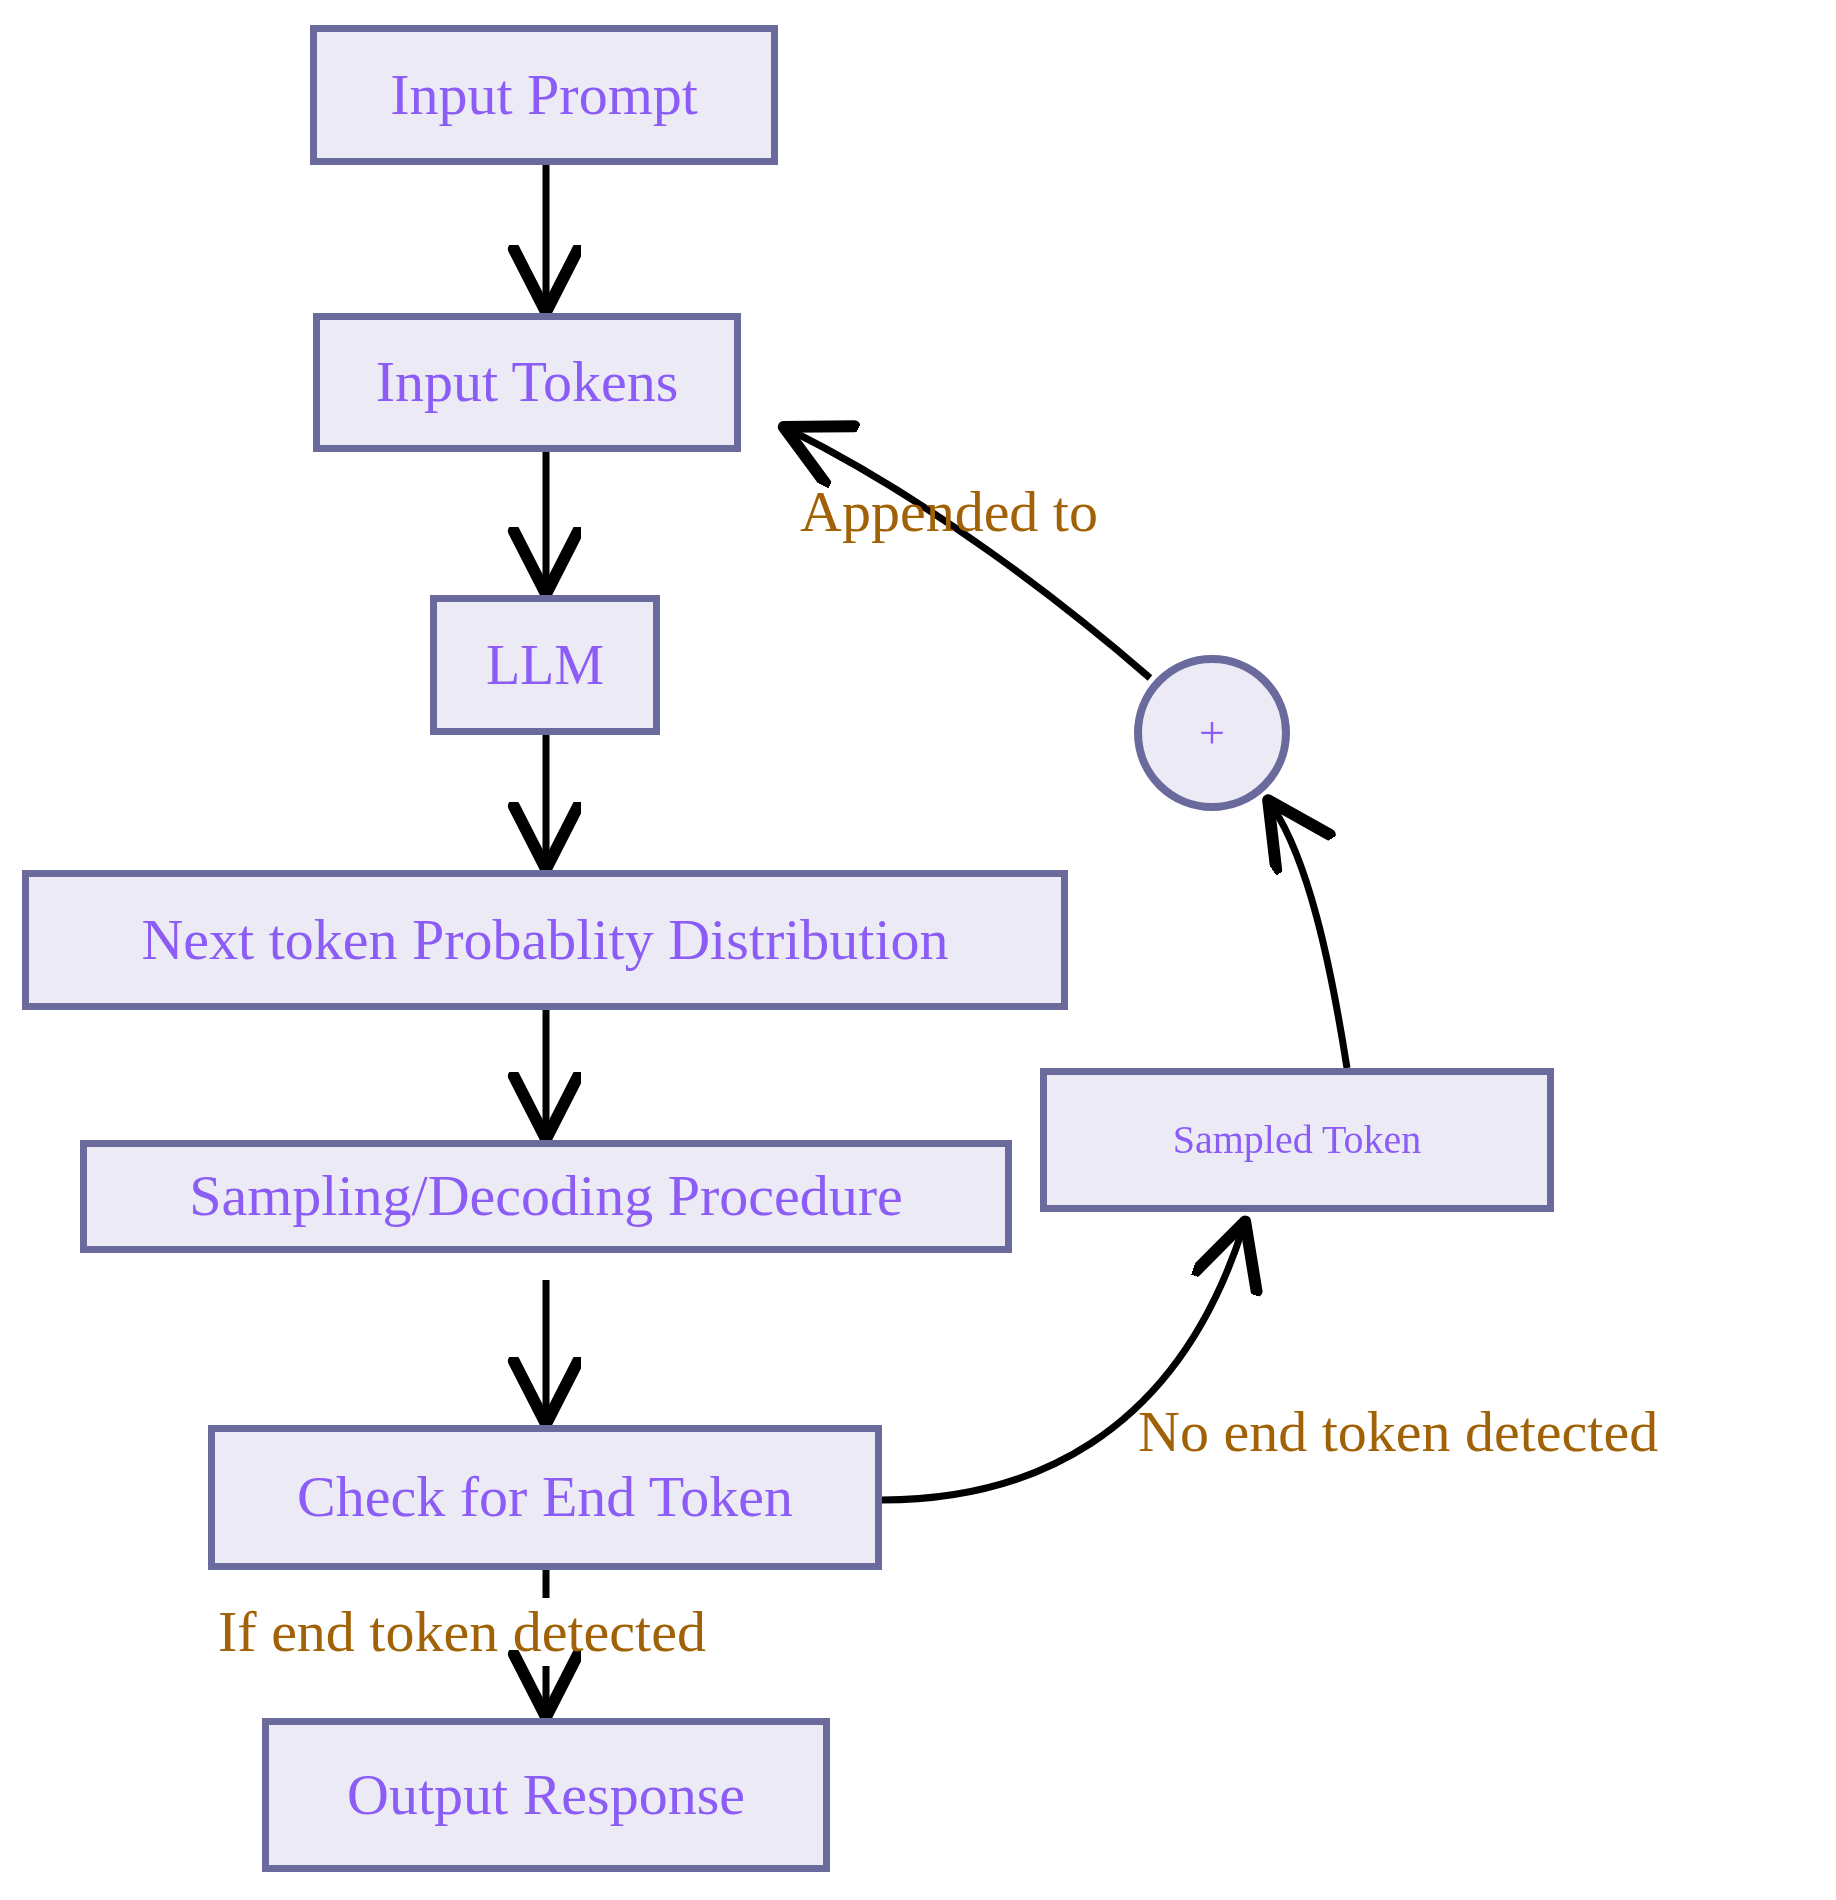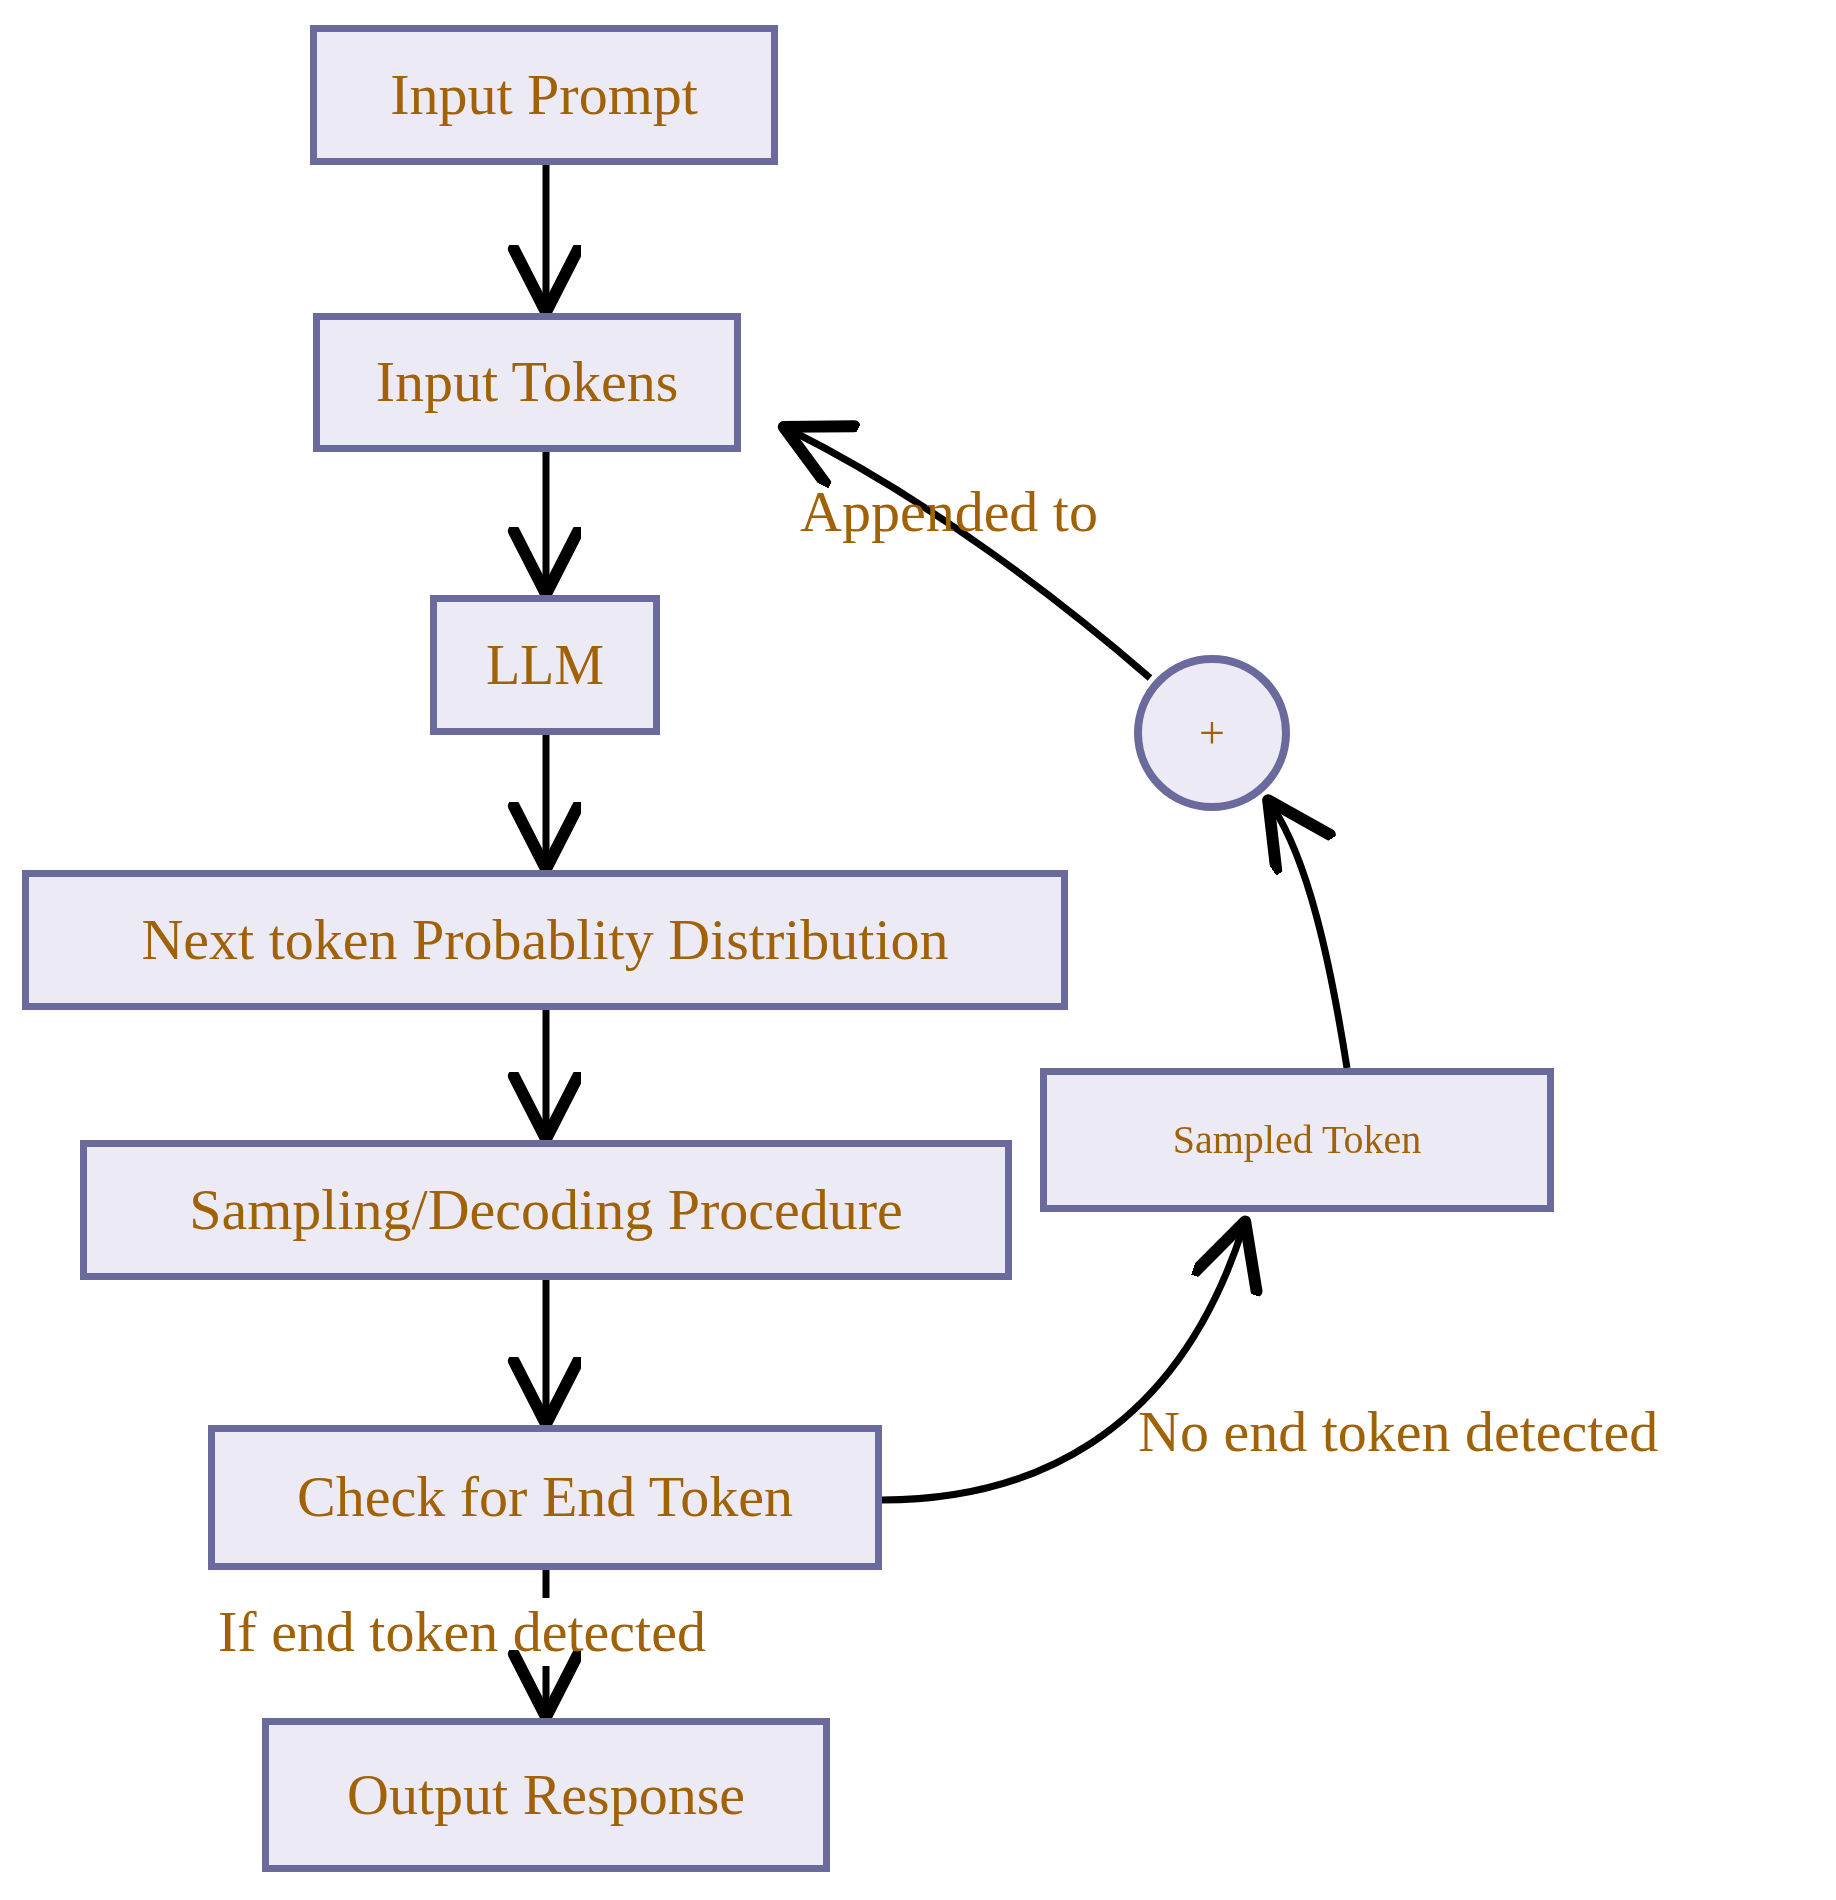--- a/index.html
+++ b/index.html
@@ -35,7 +35,7 @@
     align-items: center;
     justify-content: center;
     text-align: center;
-    color: #a16207;
+    color: #8b5cf6;
     line-height: 1.05;
     z-index: 2;
   }

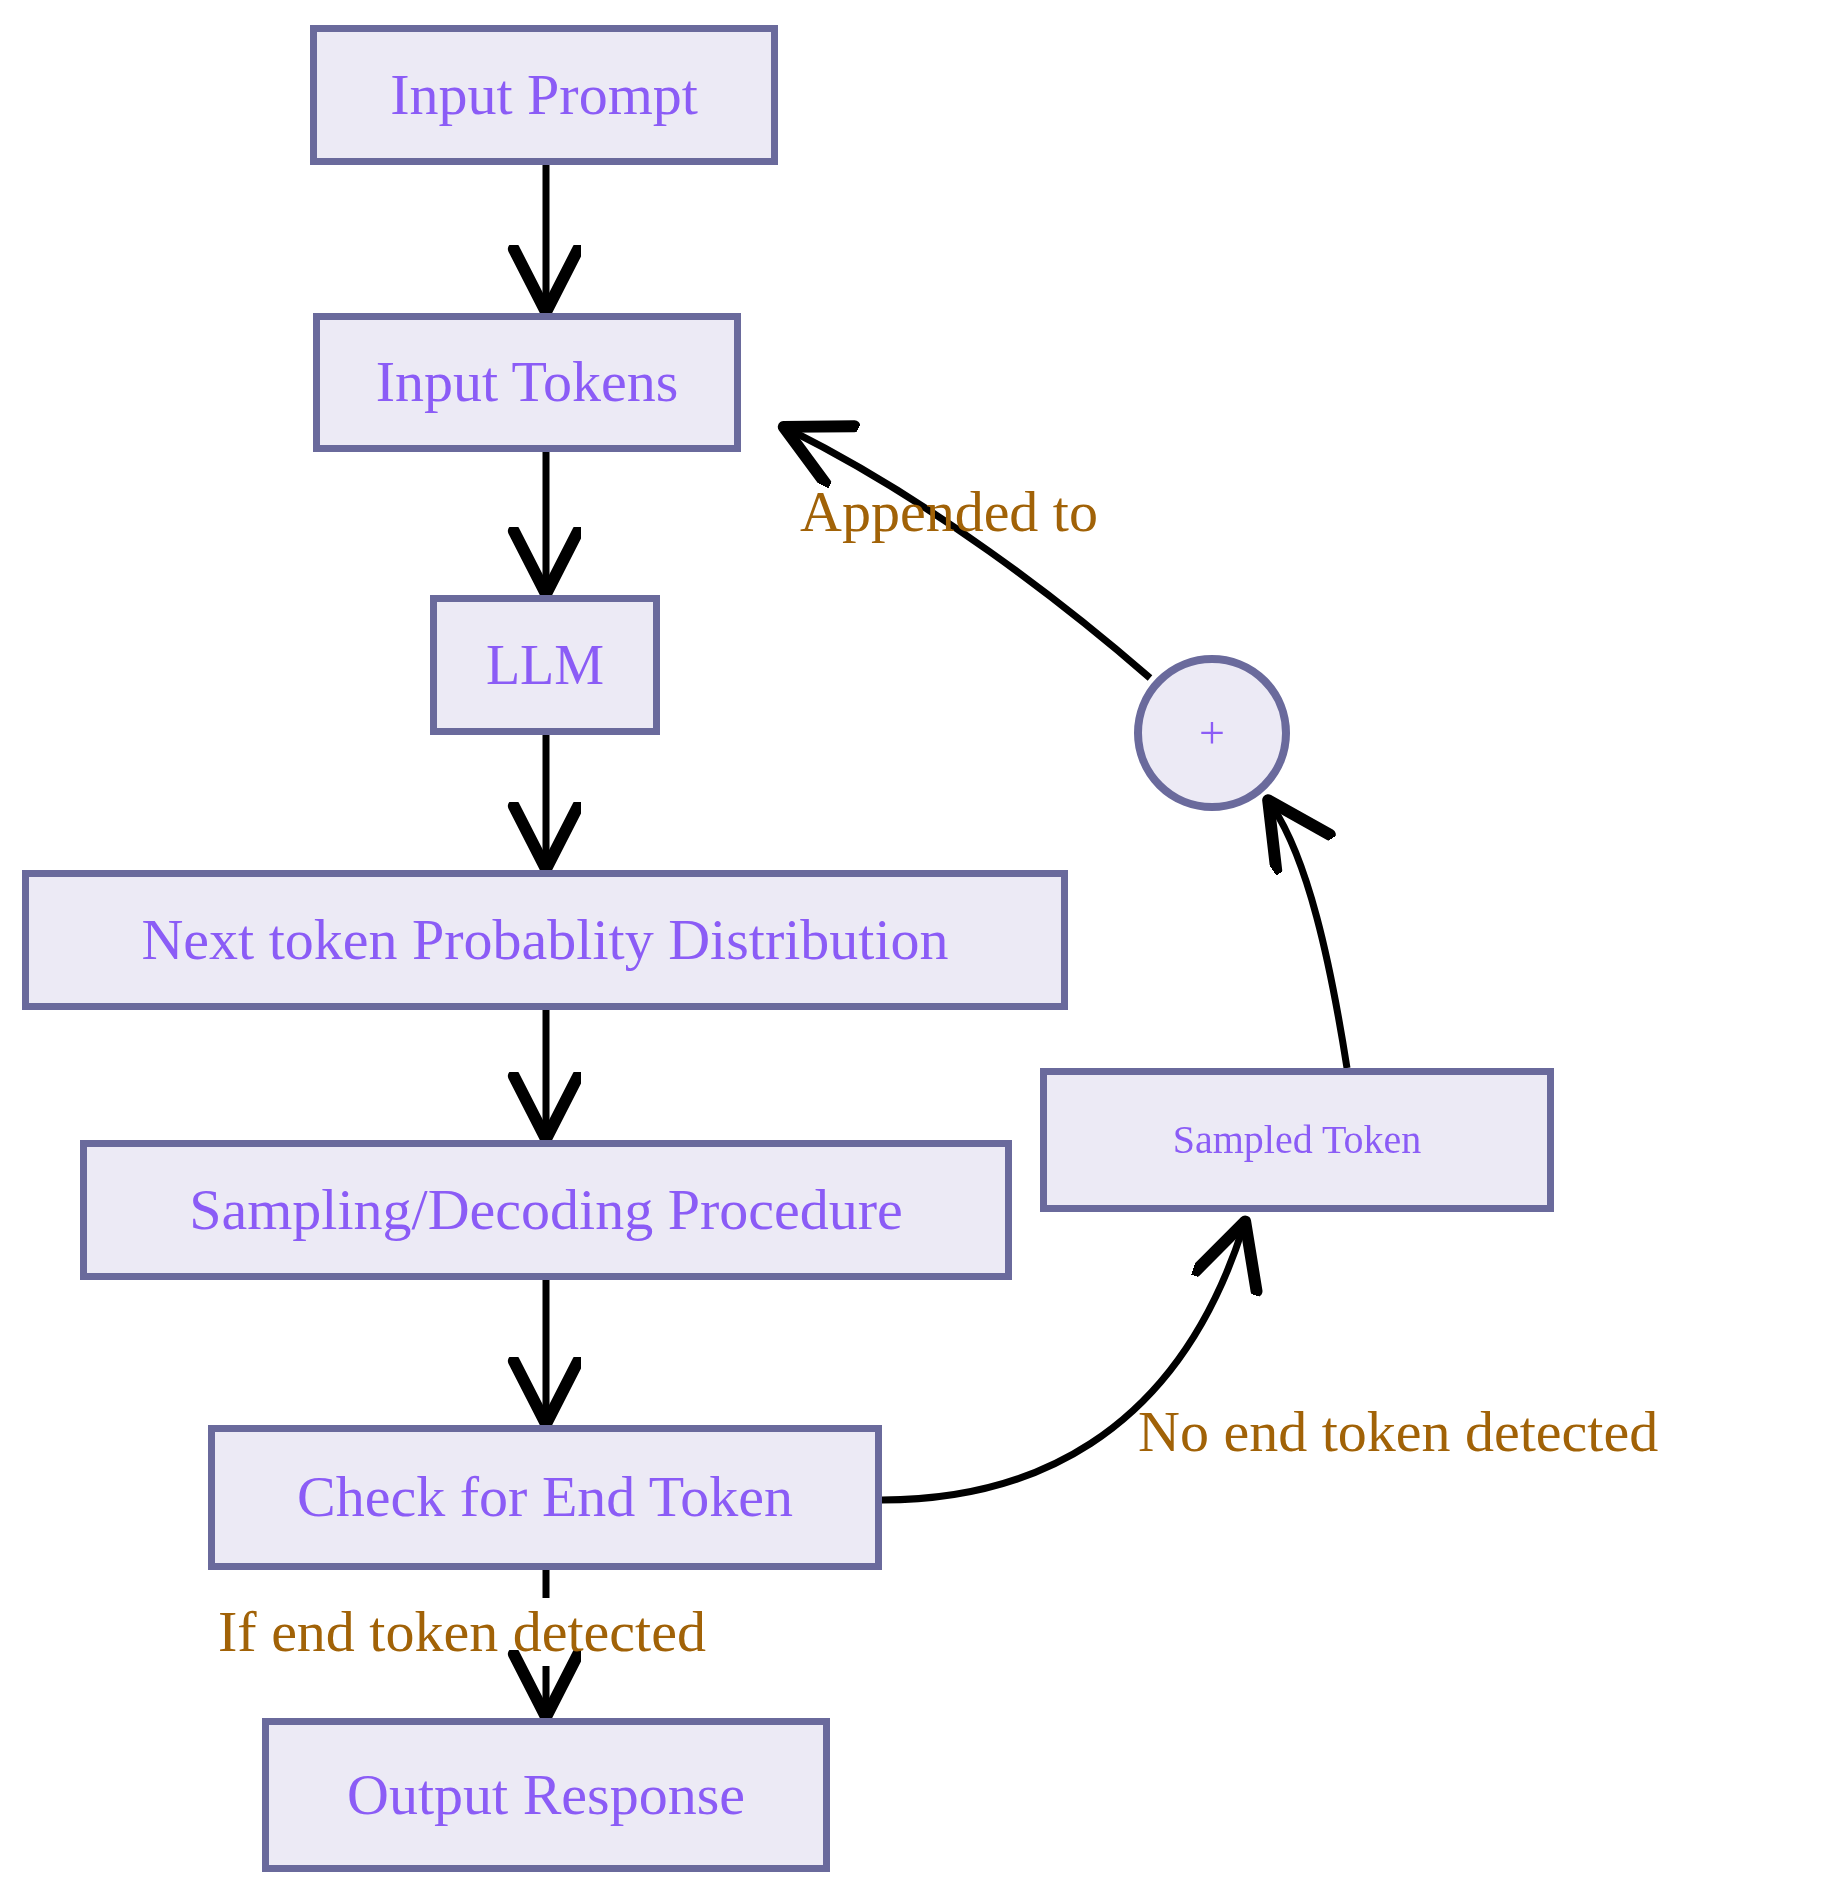--- a/index.html
+++ b/index.html
@@ -61,7 +61,7 @@
   #node-input-tokens   { left: 313px;  top: 313px;  width: 428px;  height: 139px; font-size: 58px; }
   #node-llm            { left: 430px;  top: 595px;  width: 230px;  height: 140px; font-size: 56px; }
   #node-next-token     { left: 22px;   top: 870px;  width: 1046px; height: 140px; font-size: 58px; }
-  #node-sampling       { left: 80px;   top: 1140px; width: 932px;  height: 140px; font-size: 58px; }
+  #node-sampling       { left: 80px;   top: 1140px; width: 932px;  height: 113px; font-size: 58px; }
   #node-sampled-token  { left: 1040px; top: 1068px; width: 514px;  height: 144px; font-size: 40px; }
   #node-check-end      { left: 208px;  top: 1425px; width: 674px;  height: 145px; font-size: 58px; }
   #node-output         { left: 262px;  top: 1718px; width: 568px;  height: 154px; font-size: 58px; }

